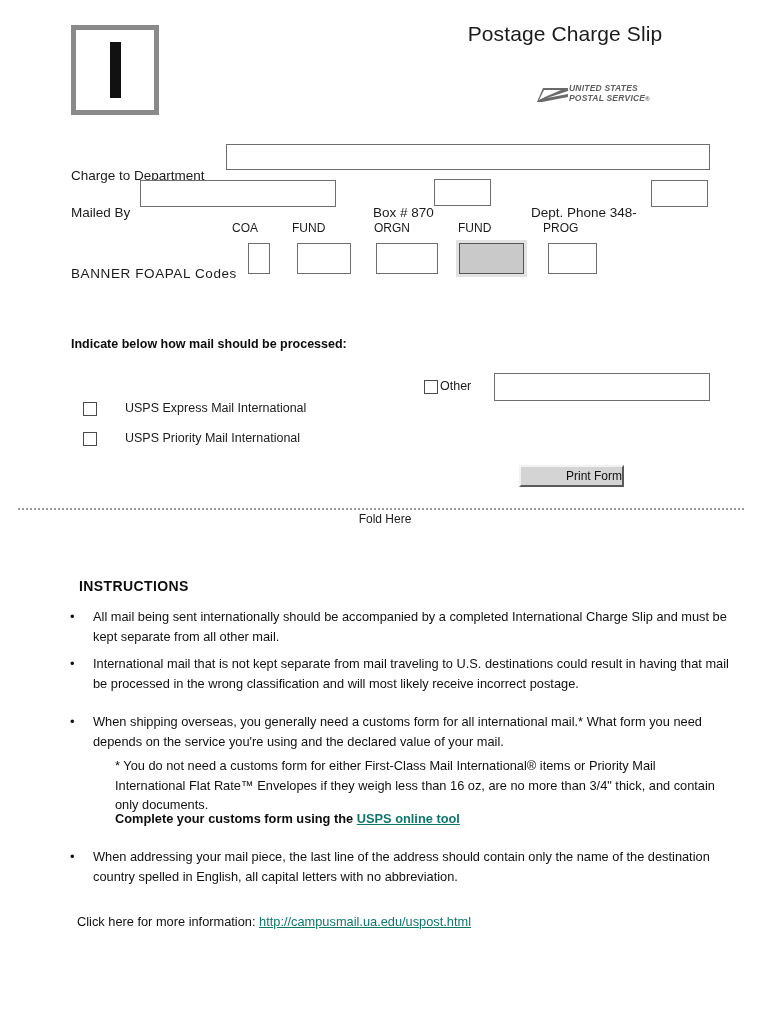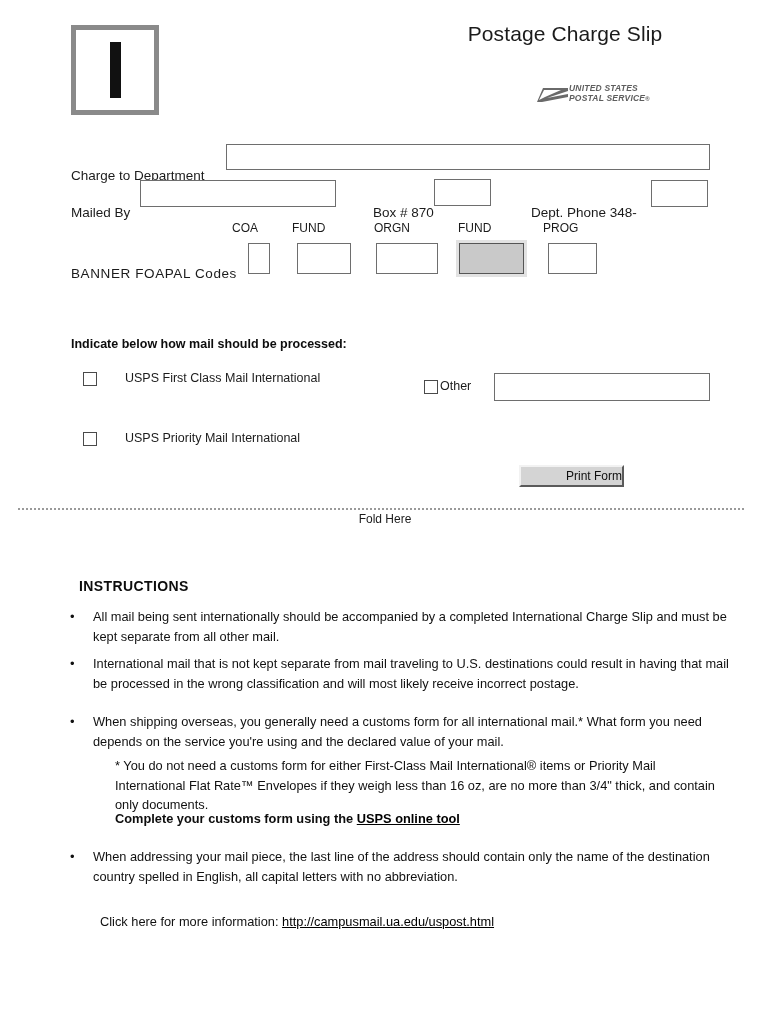--- a/index.html
+++ b/index.html
@@ -354,10 +354,6 @@
 
   <div class="indicate">Indicate below how mail should be processed:</div>
 
-  <div class="cbrow cb1">
-    <span class="cbox"></span>
-    <span class="cbtext">USPS First Class Mail International</span>
-  </div>
   <div class="cbrow cb3">
     <span class="cbox"></span>
     <span class="cbtext">USPS Priority Mail International</span>

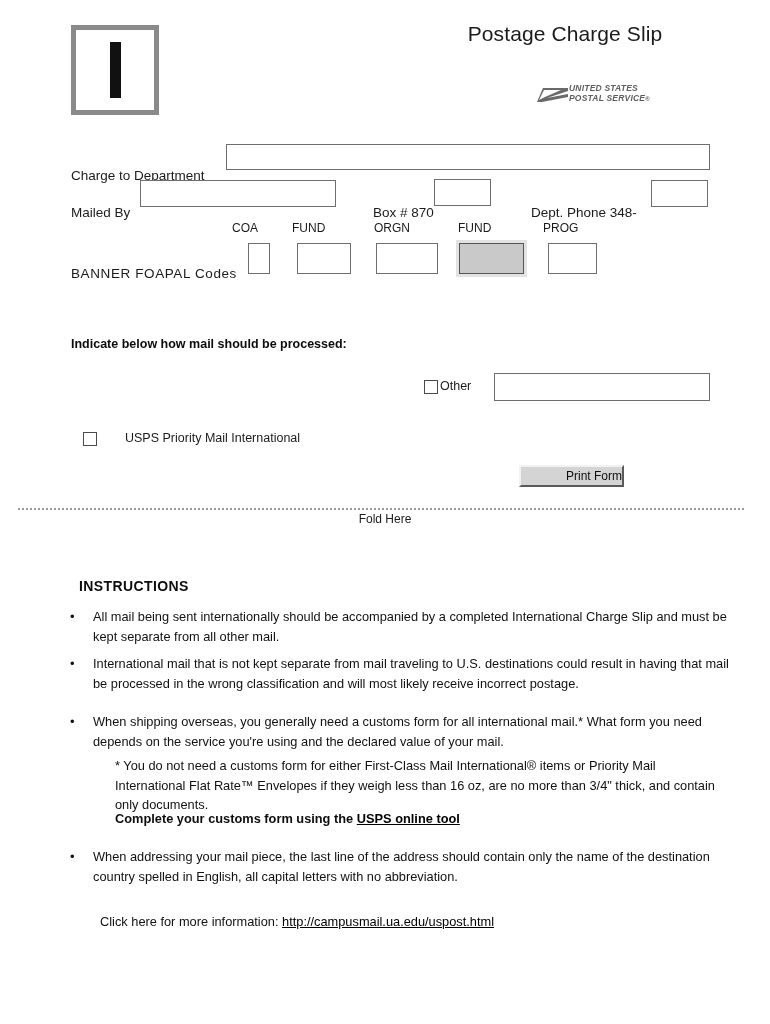--- a/index.html
+++ b/index.html
@@ -354,6 +354,10 @@
 
   <div class="indicate">Indicate below how mail should be processed:</div>
 
+  <div class="cbrow cb2">
+    <span class="cbox"></span>
+    <span class="cbtext">USPS Express Mail International</span>
+  </div>
   <div class="cbrow cb3">
     <span class="cbox"></span>
     <span class="cbtext">USPS Priority Mail International</span>

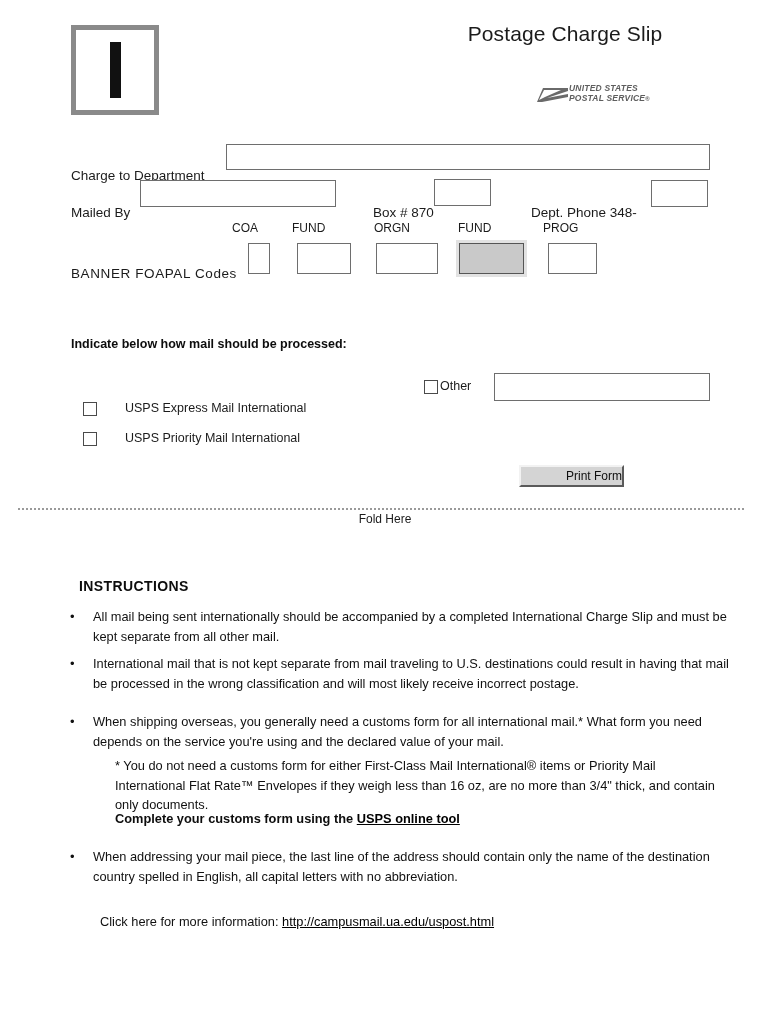--- a/index.html
+++ b/index.html
@@ -285,7 +285,7 @@
     color: #0d0d0d;
   }
   a.link, .link {
-    color: #000000;
+    color: #0f766e;
     text-decoration: underline;
     cursor: pointer;
     margin-top: 28px;

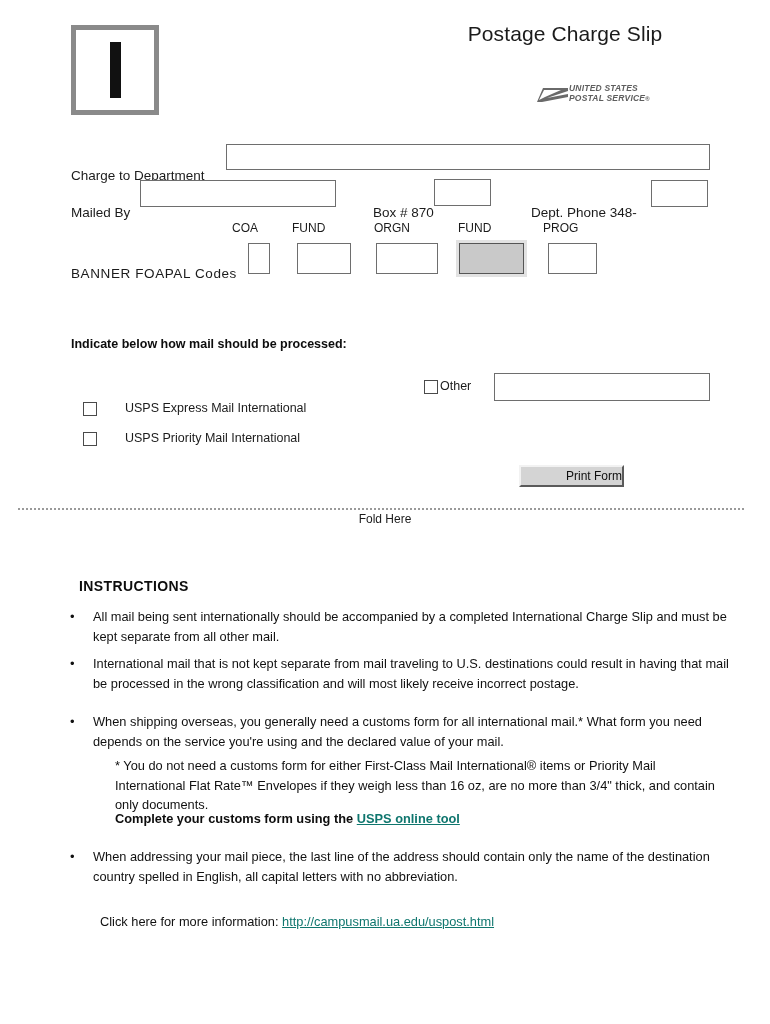--- a/index.html
+++ b/index.html
@@ -293,7 +293,7 @@
 
   .click-more {
     position: absolute;
-    left: 100px;
+    left: 77px;
     top: 912px;
     font-size: 12.8px;
     line-height: 19px;

